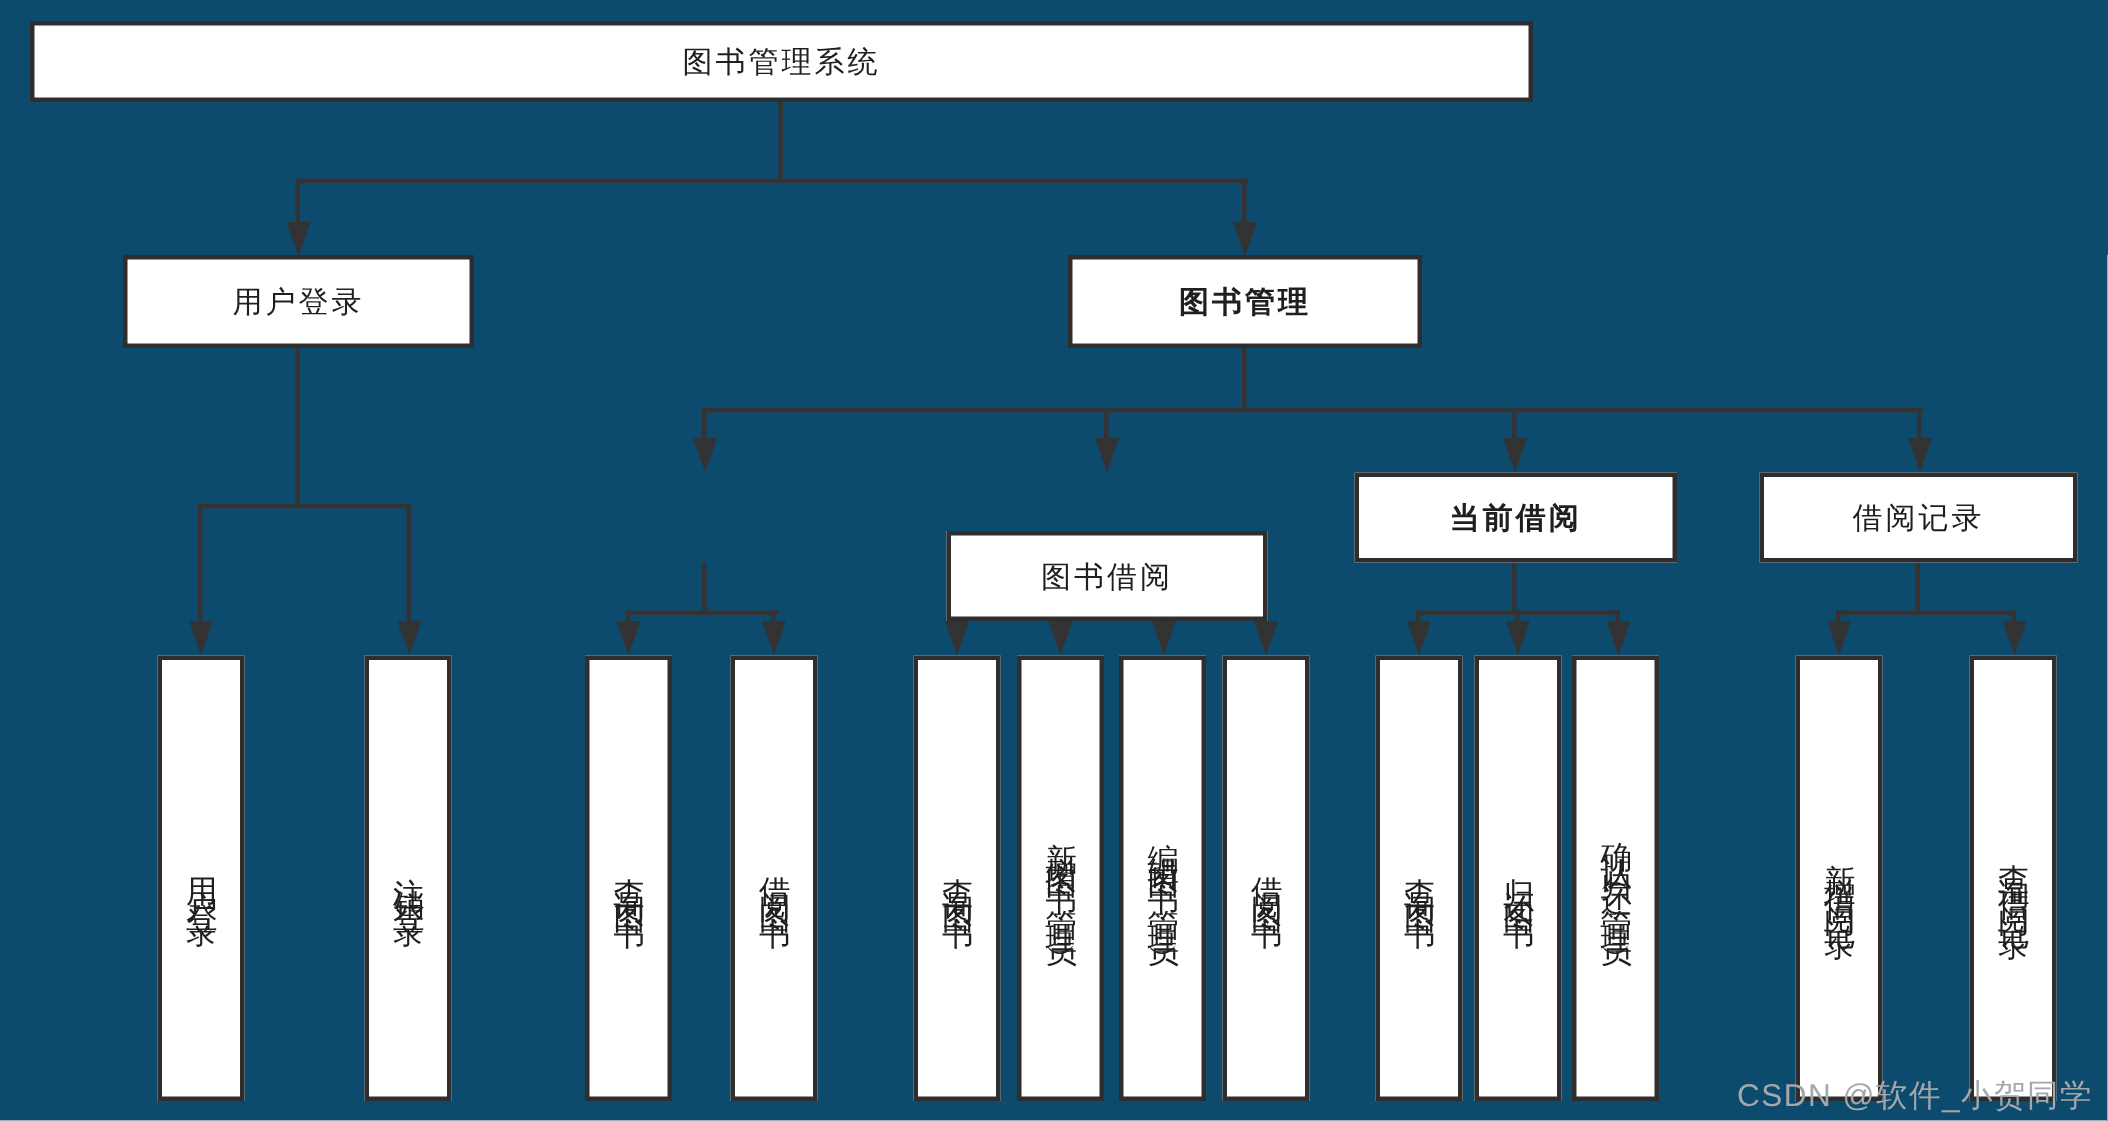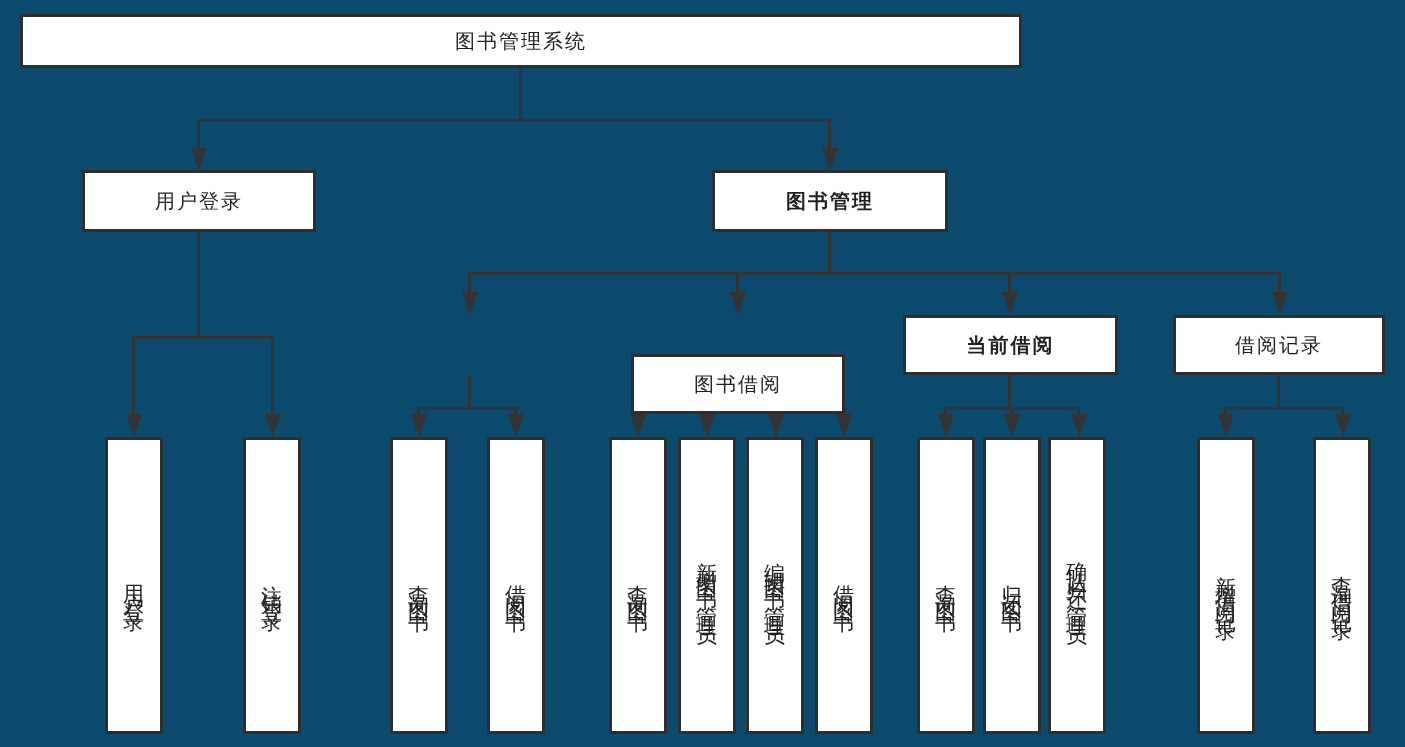--- a/index.html
+++ b/index.html
@@ -148,6 +148,7 @@
   <div class="box v-box" style="left:1197px;top:437px;width:58px;height:297px;">新增借阅记录</div>
   <div class="box v-box" style="left:1313px;top:437px;width:58px;height:297px;">查询借阅记录</div>
 
+  <div class="watermark">CSDN @软件_小贺同学</div>
 
 </div>
 

